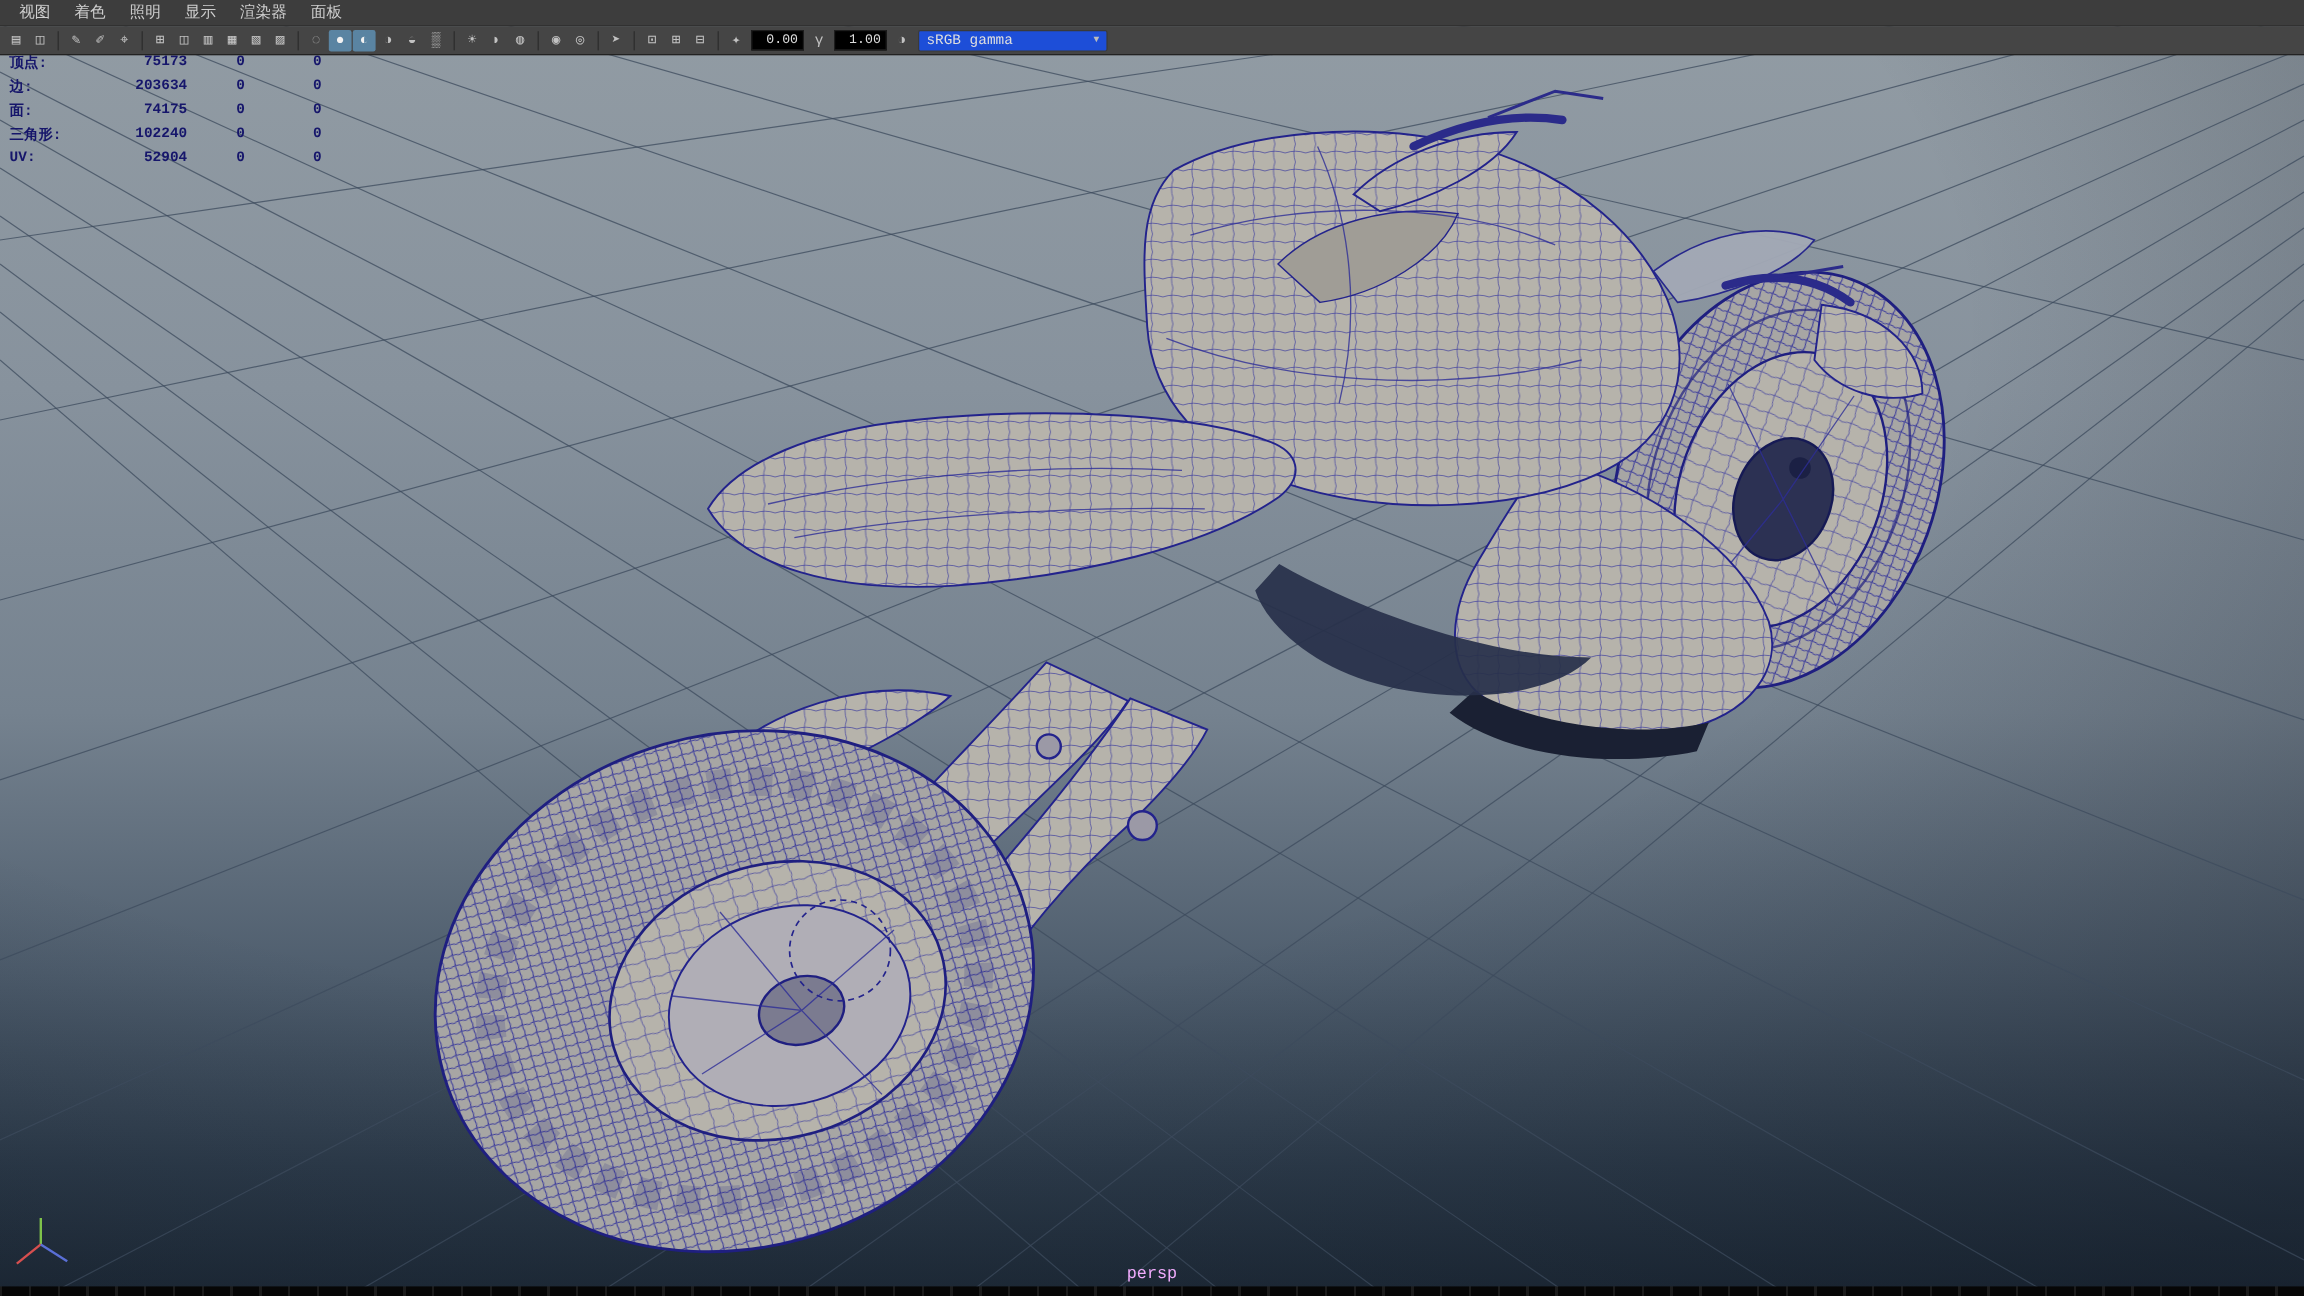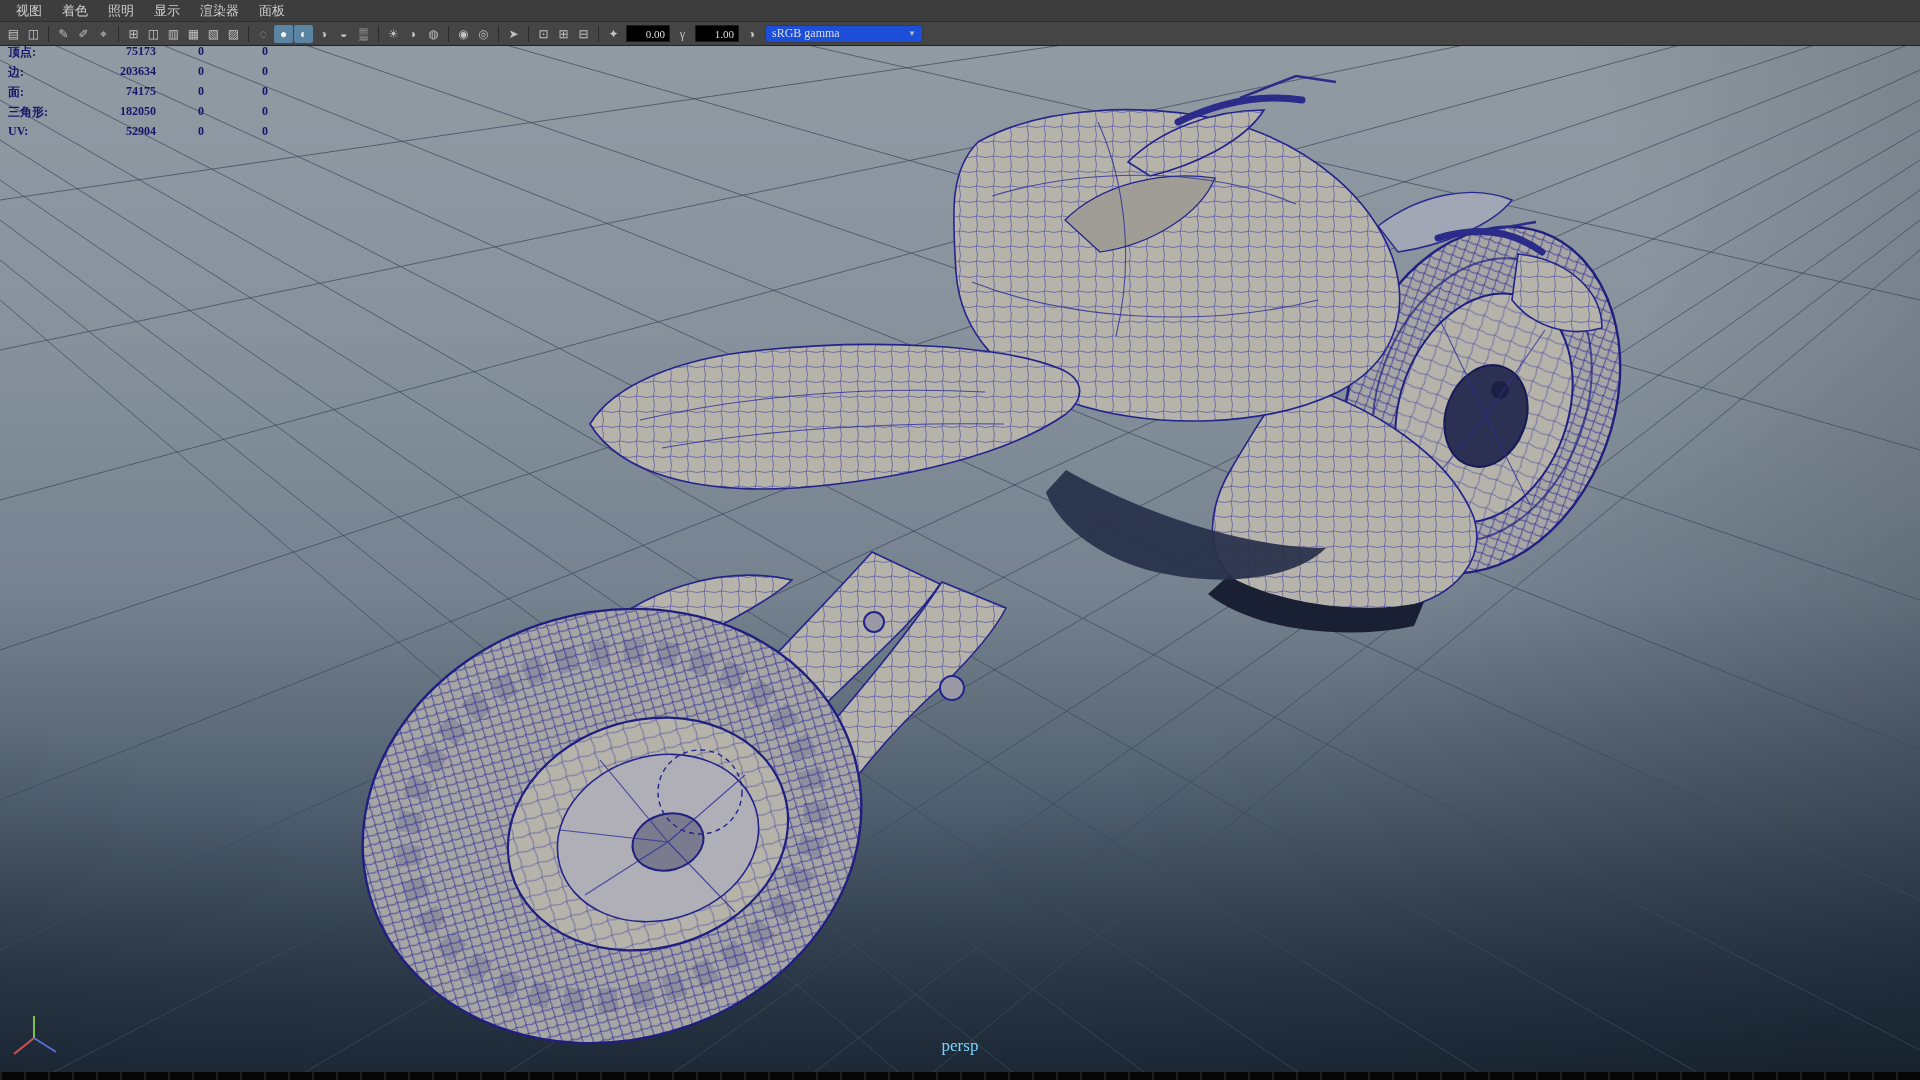--- a/index.html
+++ b/index.html
@@ -5,7 +5,7 @@
   *{margin:0;padding:0;box-sizing:border-box}
   html,body{width:100%;height:100%;background:#111}
   .stage{position:relative;width:1920px;height:1080px;overflow:hidden;
-         font-family:Liberation Serif, serif;background:#202d3b}
+         font-family:Liberation Mono, monospace;background:#202d3b}
   .viewport-svg{position:absolute;inset:0;display:block}
 
   

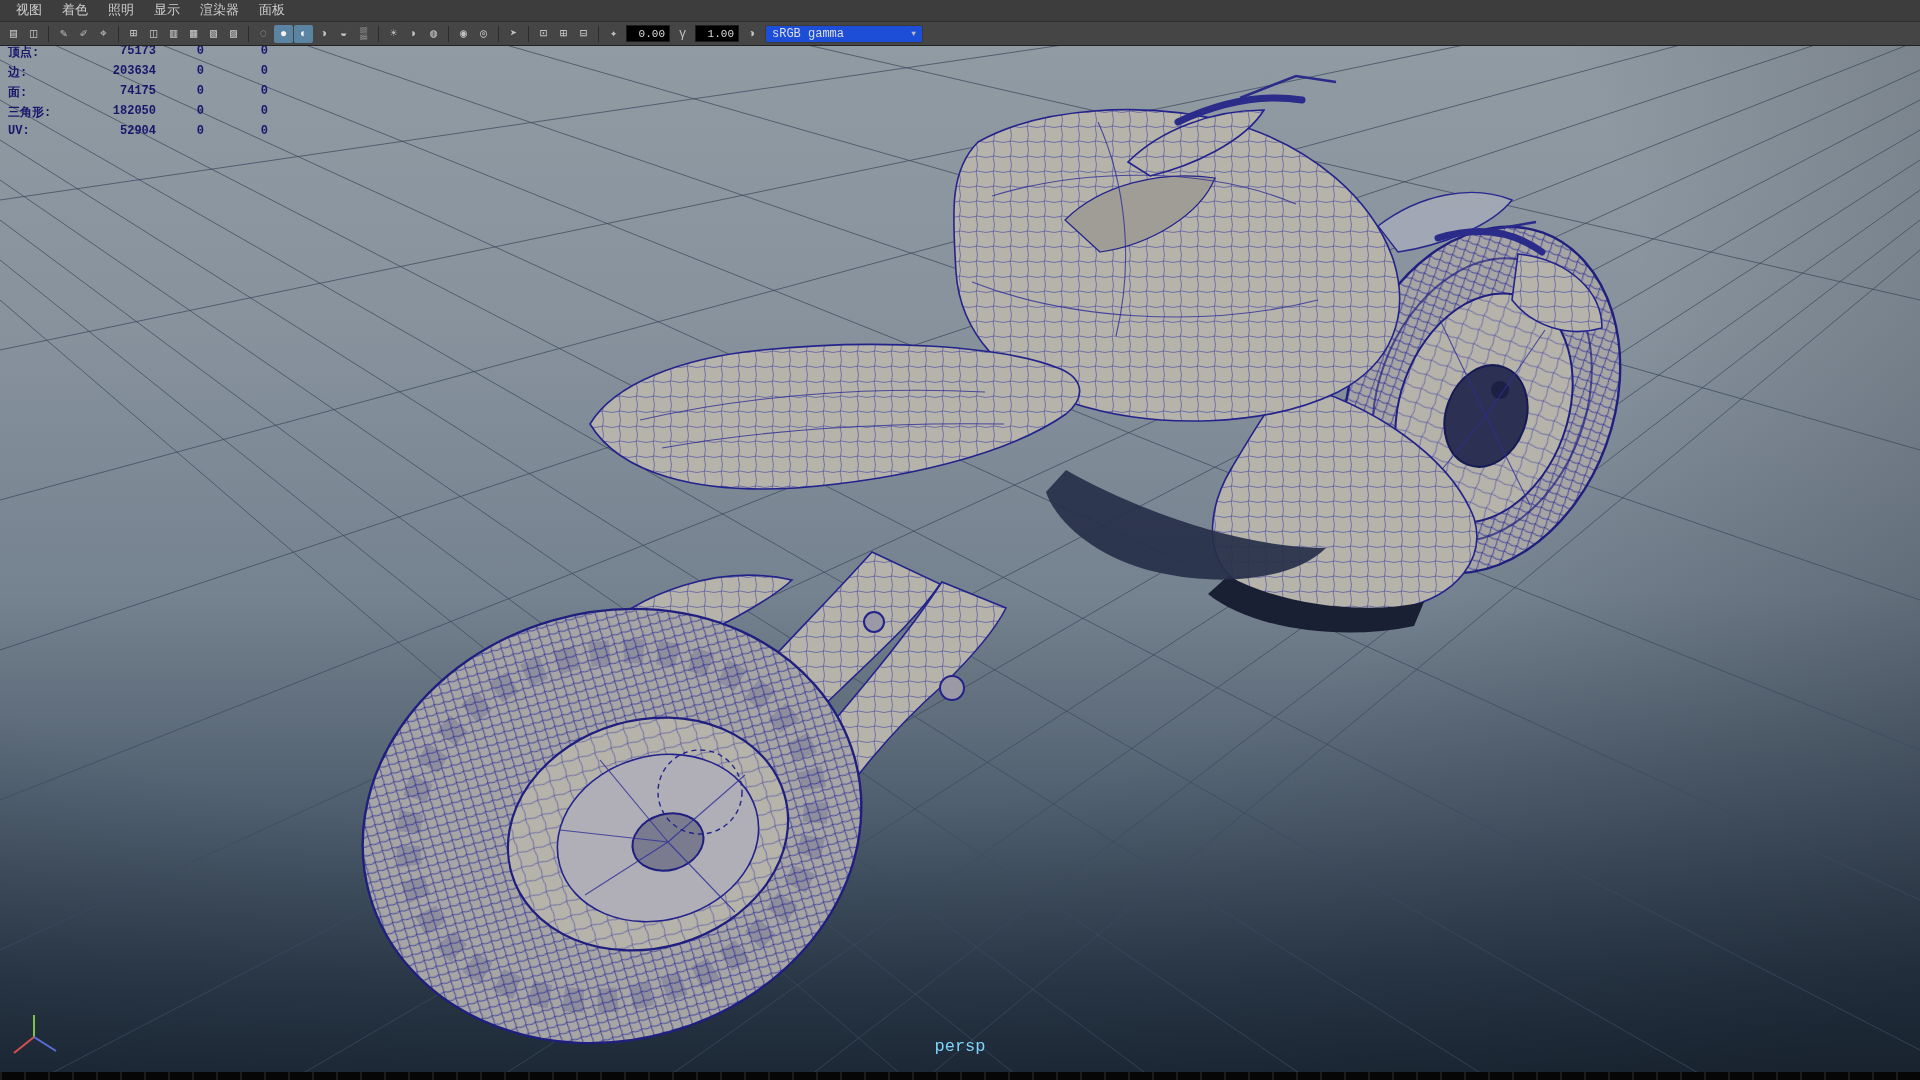--- a/index.html
+++ b/index.html
@@ -262,7 +262,7 @@
     </div>
     <div class="hud-row">
       <span class="hud-label">三角形:</span>
-      <span class="hud-value">182050</span>
+      <span class="hud-value">102240</span>
       <span class="hud-sel">0</span>
       <span class="hud-other">0</span>
     </div>

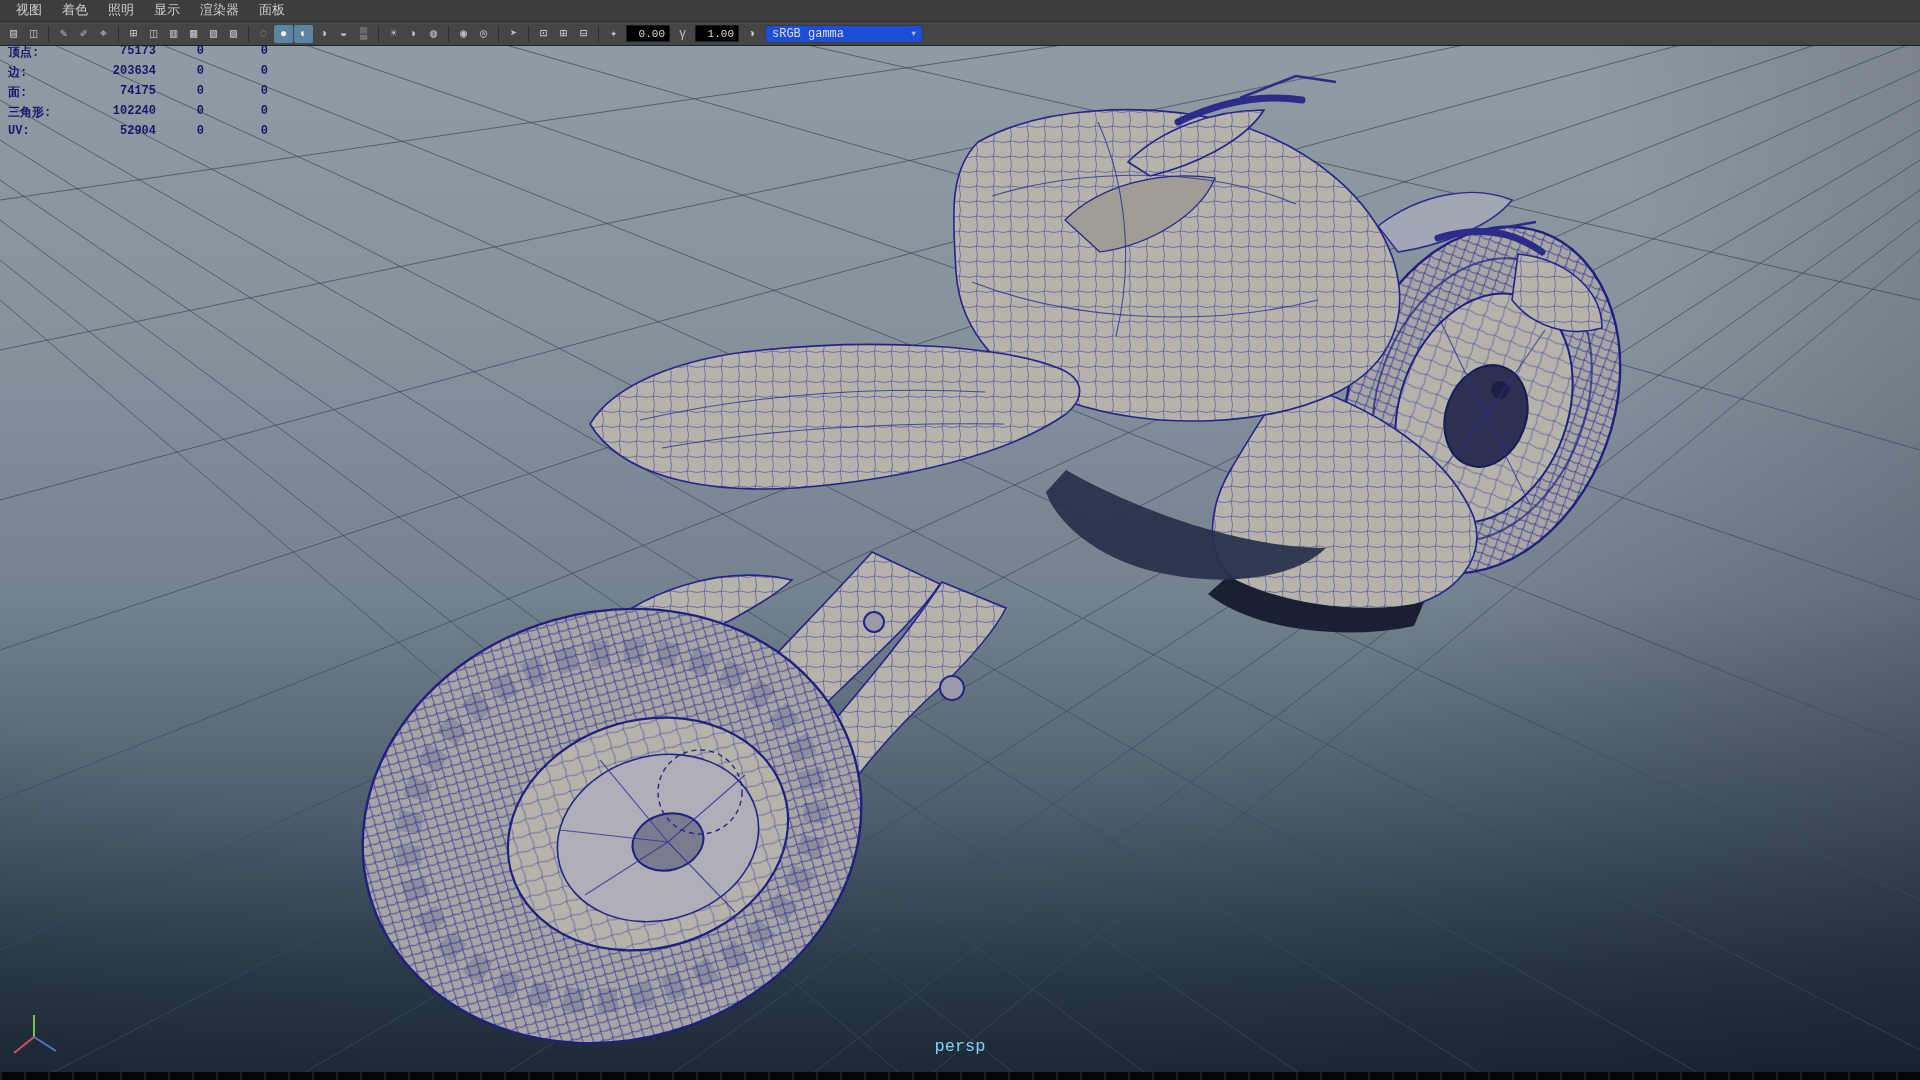--- a/index.html
+++ b/index.html
@@ -36,8 +36,8 @@
   .hud-sel{width:48px;text-align:right}
   .hud-other{width:64px;text-align:right}
 
-  .persp-label{position:absolute;bottom:24px;left:0;right:0;text-align:center;color:#7dd3fc;
-               font-size:17px;z-index:5}
+  .persp-label{position:absolute;bottom:10px;left:0;right:0;text-align:center;color:#f0abfc;
+               font-size:14px;z-index:5}
   .axis-gizmo{position:absolute;left:6px;bottom:12px;z-index:5}
   .timeslider-strip{position:absolute;left:0;right:0;bottom:0;height:8px;z-index:11;
         background:repeating-linear-gradient(90deg,#1c1c1c 0 2px,#060606 2px 24px)}

